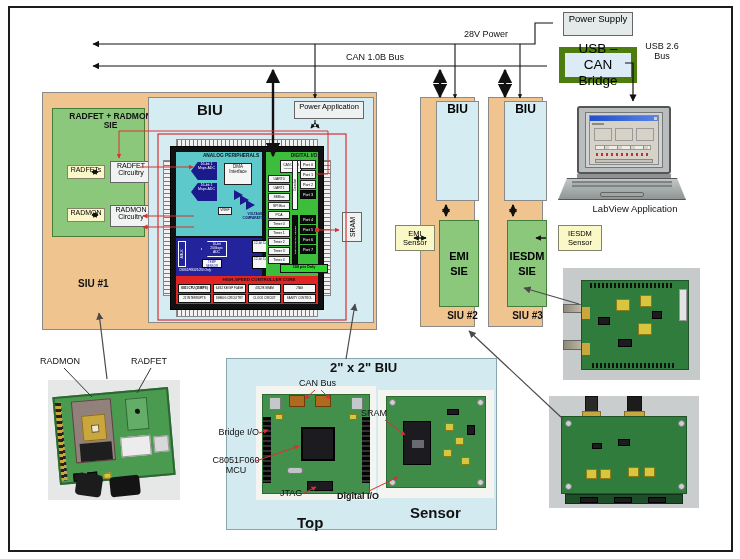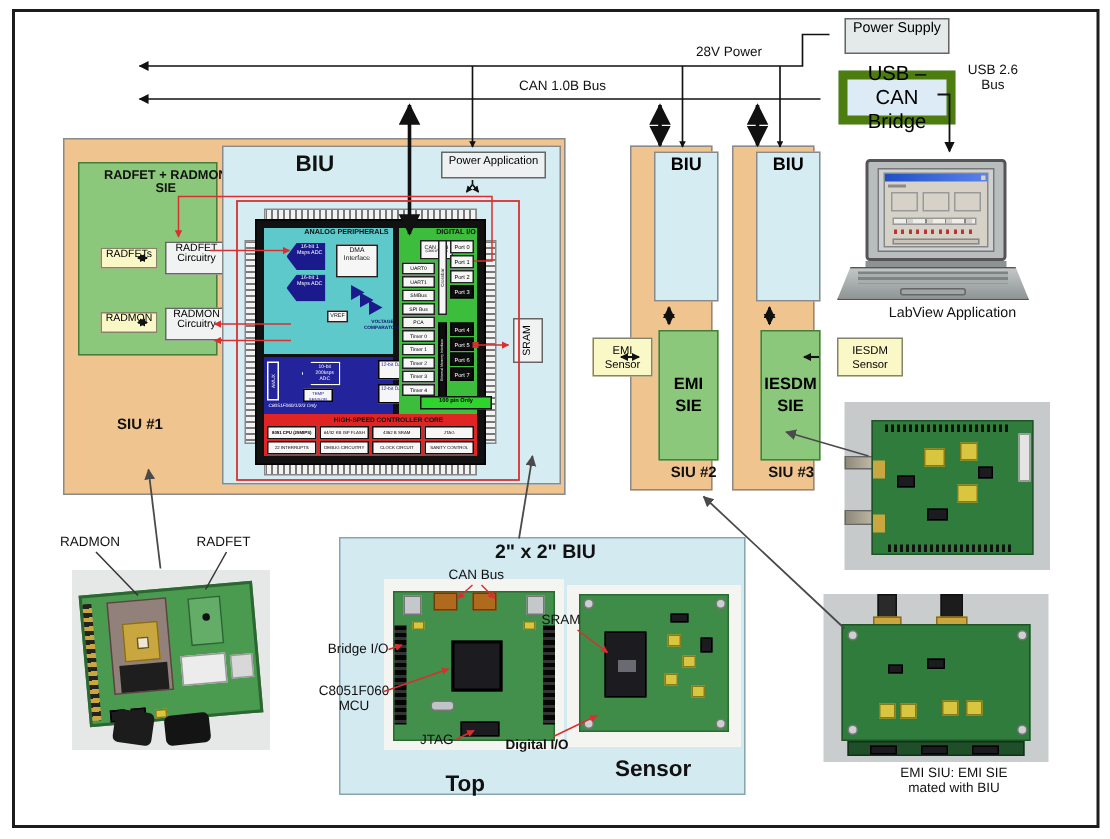--- a/index.html
+++ b/index.html
@@ -334,10 +334,6 @@
       <div class="dchip" style="left:82px;top:2px;width:18px;height:6px;"></div>
     </div>
   </div>
-  <div class="lab ctr" style="left:549px;top:511px;width:150px;font-size:9px;flex-direction:column;">
-    <span>EMI SIU: EMI SIE</span>
-    <span>mated with BIU</span>
-  </div>
 
   <svg width="740" height="559" viewBox="0 0 740 559">
     <defs>

